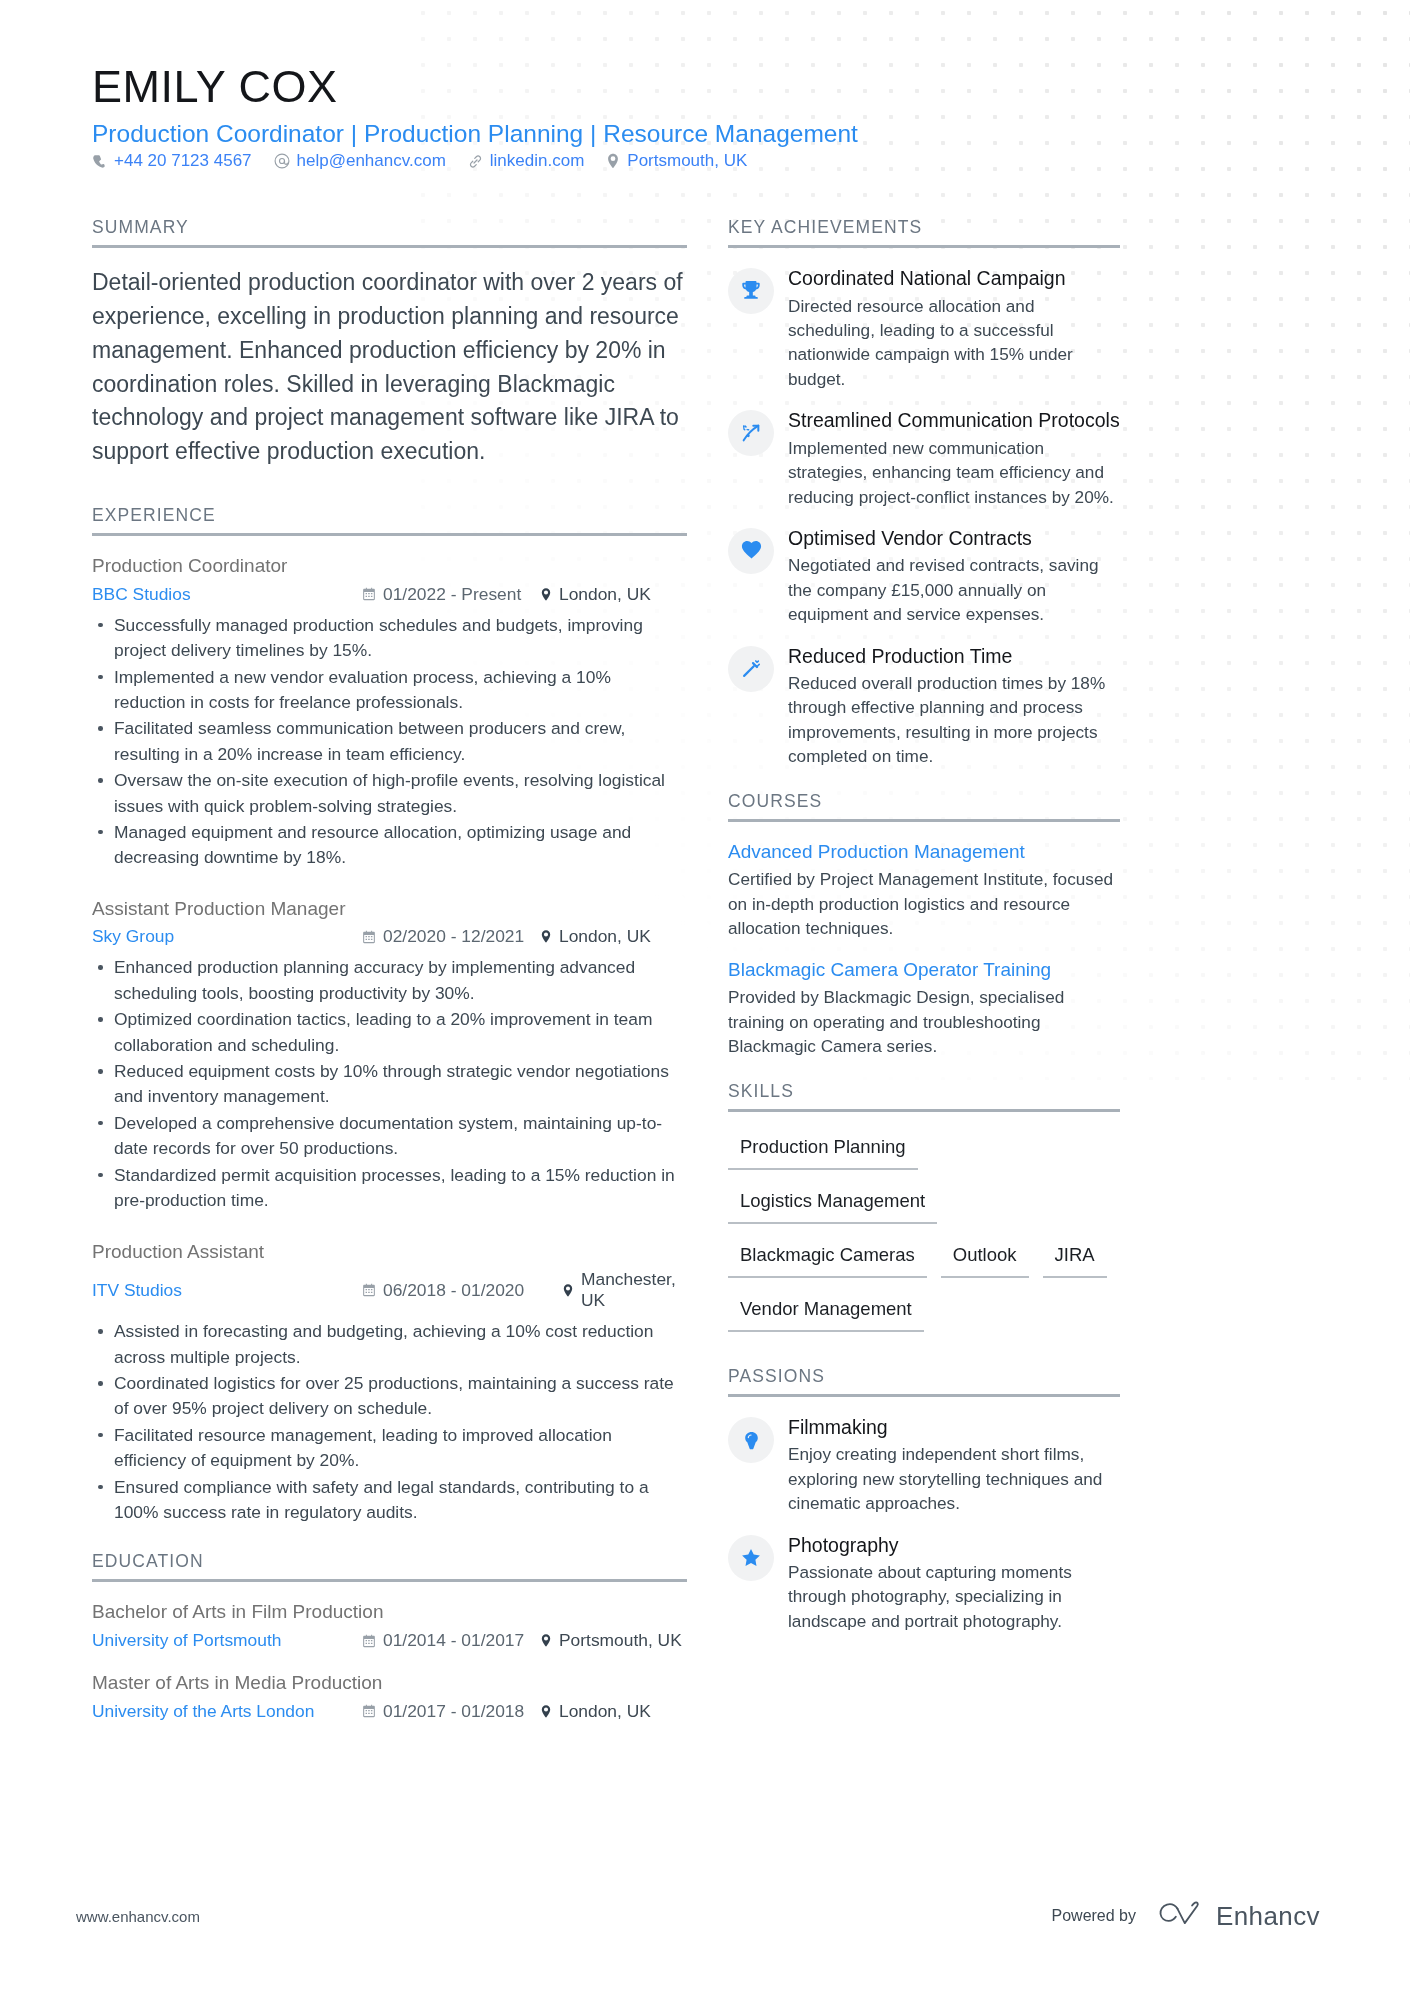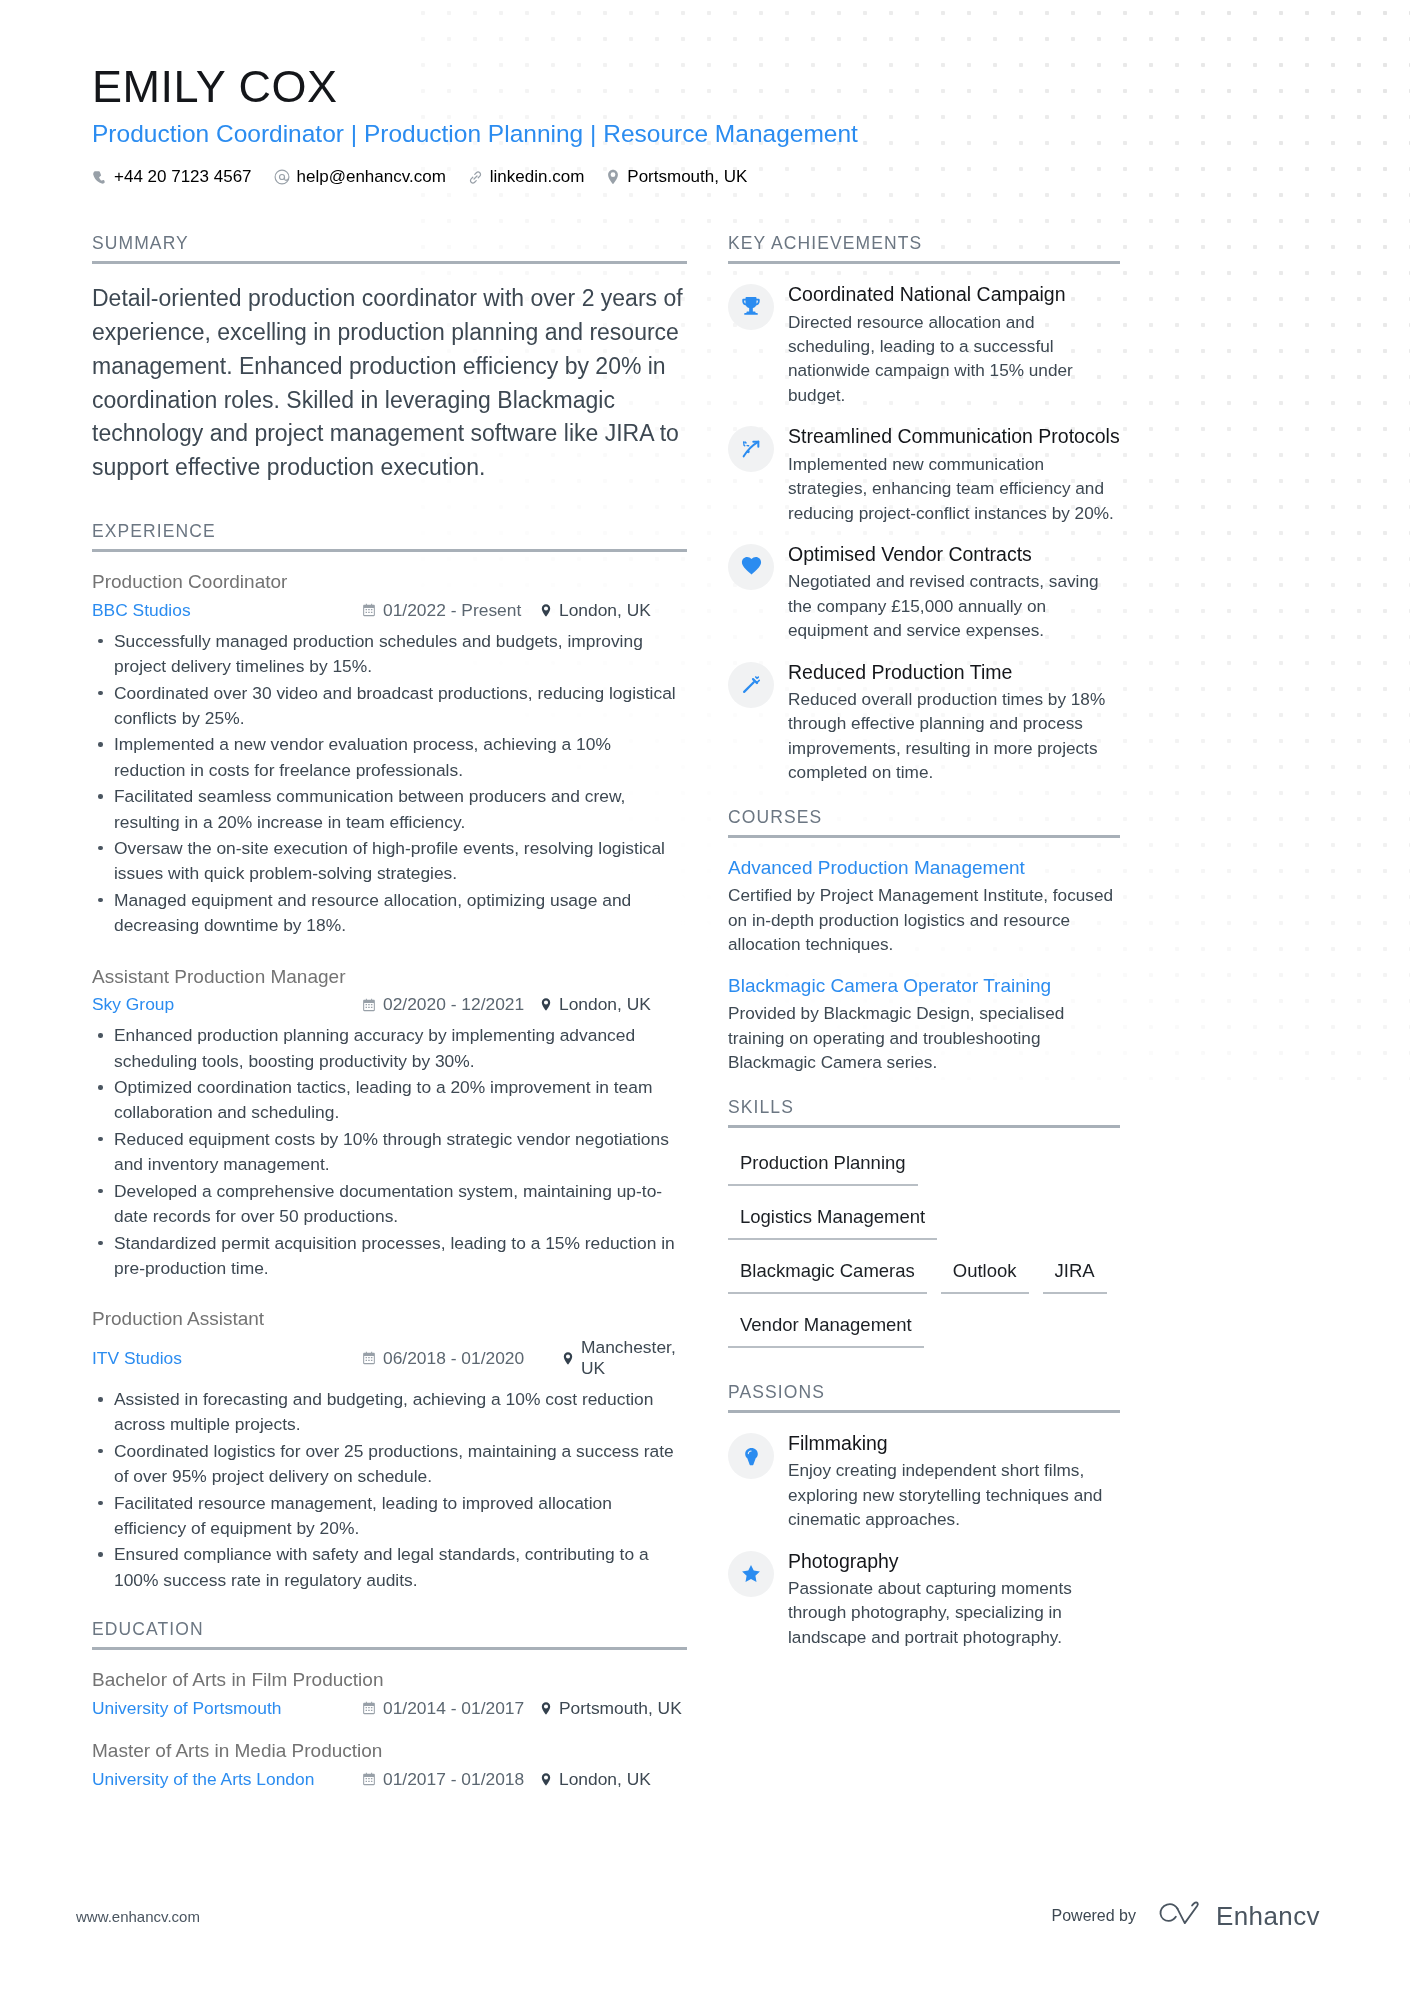--- a/index.html
+++ b/index.html
@@ -54,9 +54,9 @@
     display: flex;
     align-items: center;
     gap: 22px;
-    margin-top: 17px;
+    margin-top: 1px;
     font-size: 17px;
-    color: #000000;
+    color: #3b82f6;
     flex-wrap: wrap;
   }
   .contact-item {

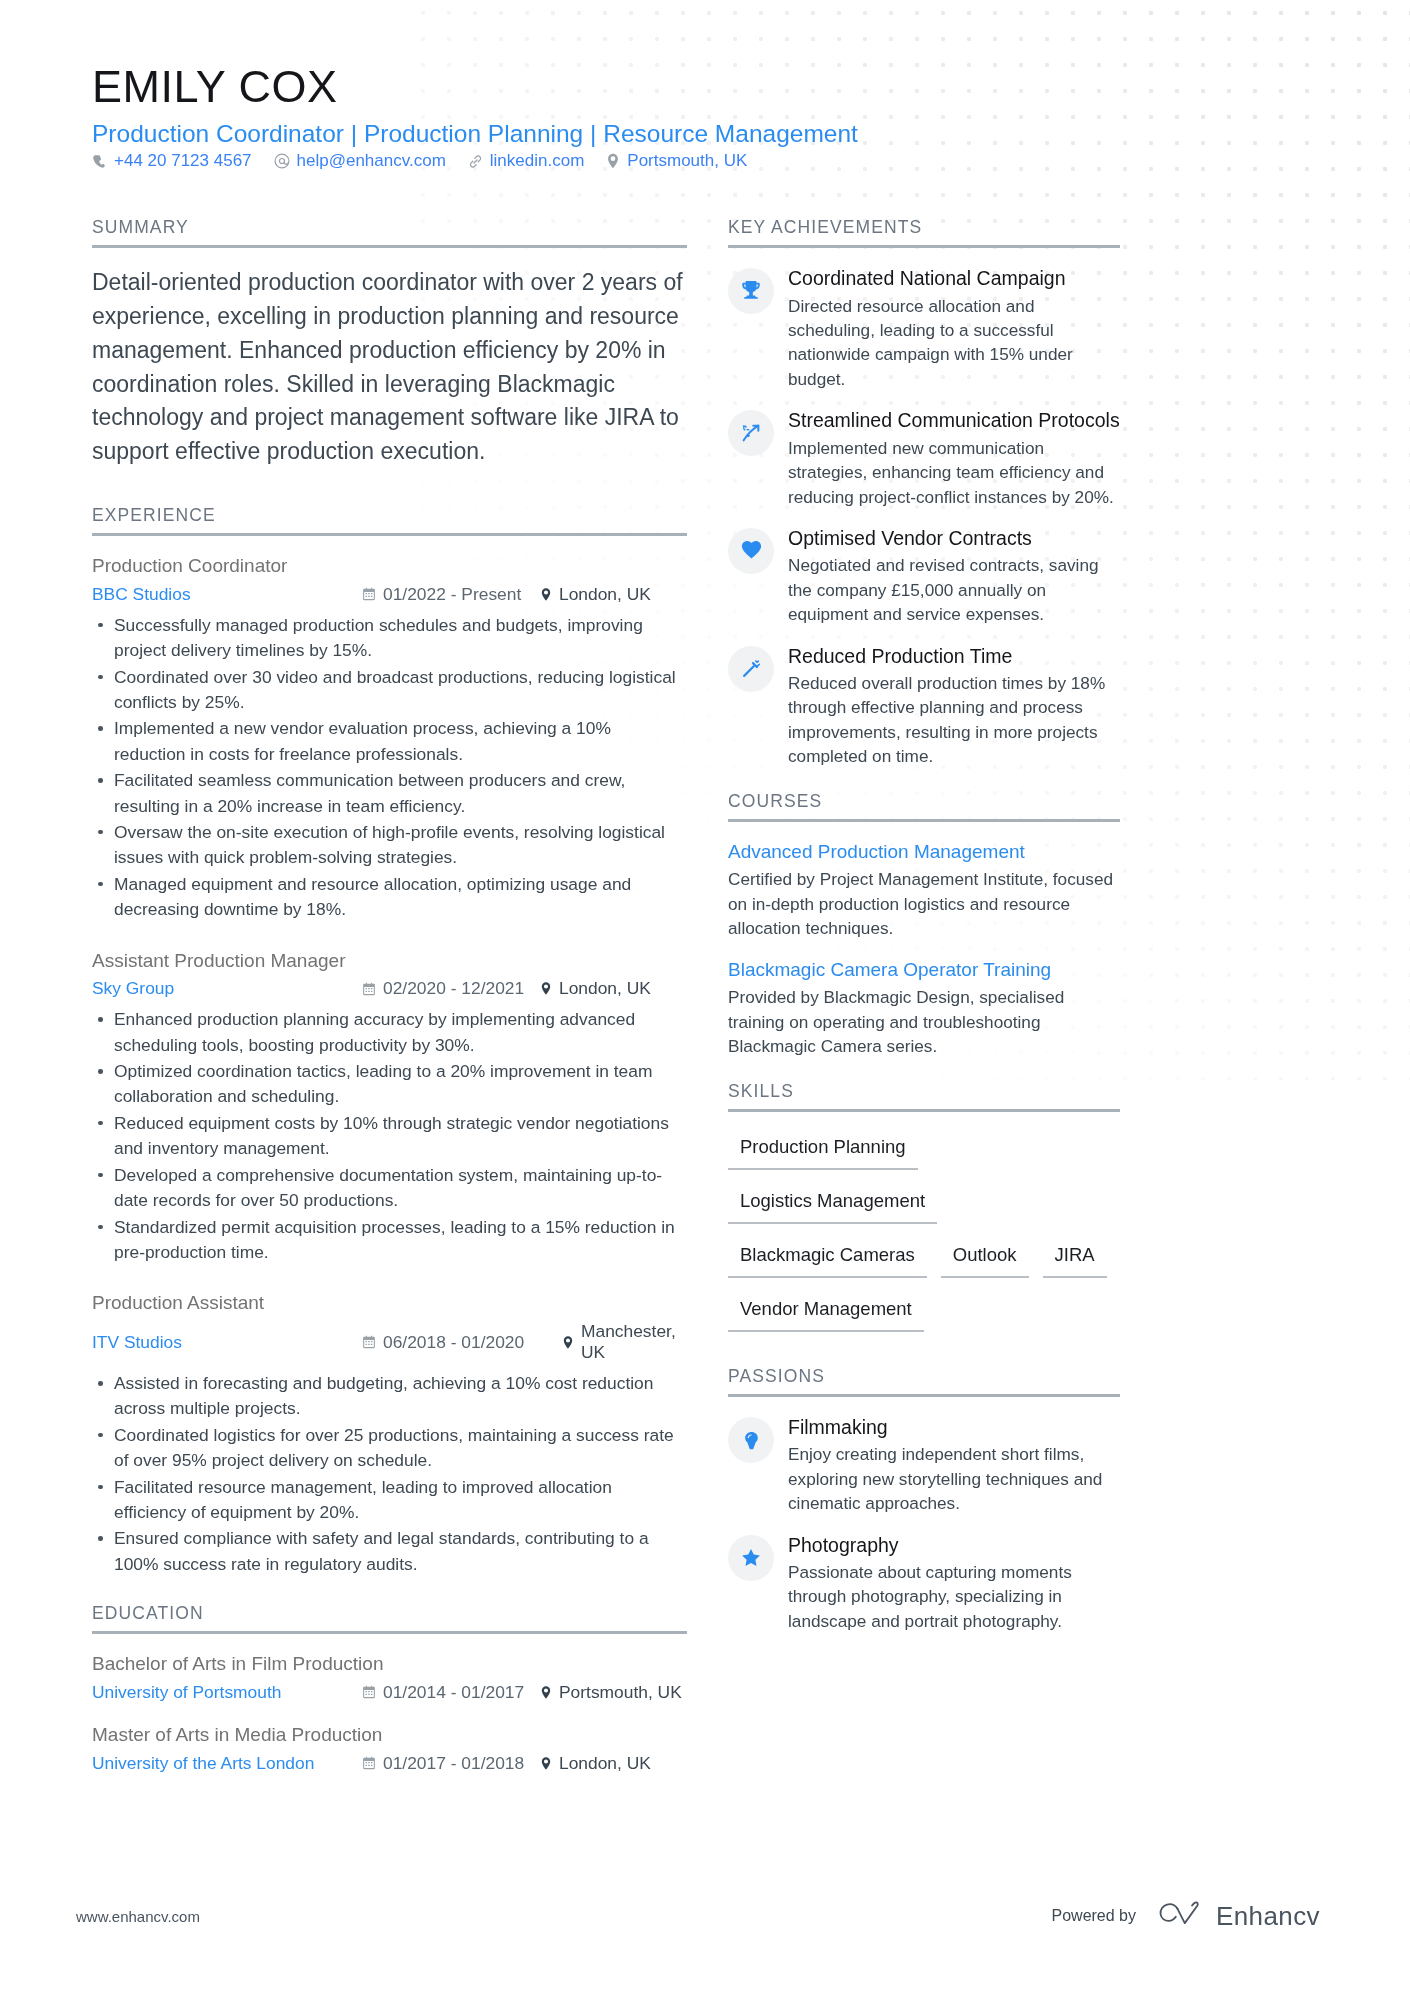--- a/index.html
+++ b/index.html
@@ -340,7 +340,6 @@
           </div>
           <ul class="bullets">
             <li>Successfully managed production schedules and budgets, improving project delivery timelines by 15%.</li>
-            <li>Coordinated over 30 video and broadcast productions, reducing logistical conflicts by 25%.</li>
             <li>Implemented a new vendor evaluation process, achieving a 10% reduction in costs for freelance professionals.</li>
             <li>Facilitated seamless communication between producers and crew, resulting in a 20% increase in team efficiency.</li>
             <li>Oversaw the on-site execution of high-profile events, resolving logistical issues with quick problem-solving strategies.</li>

